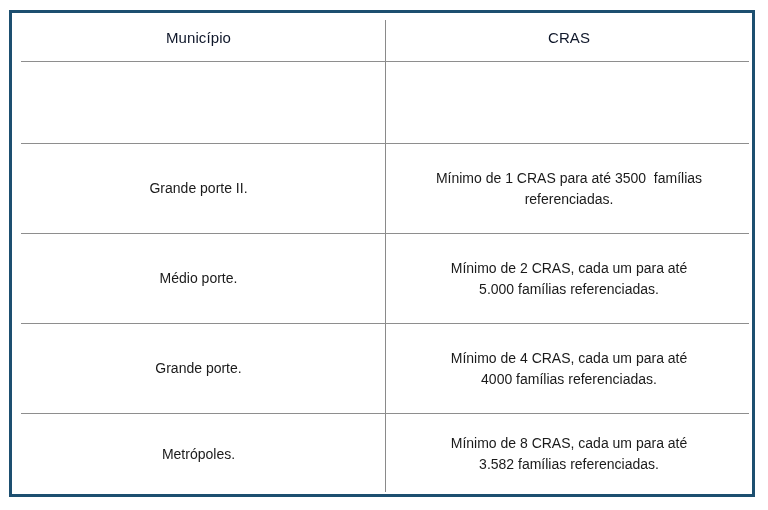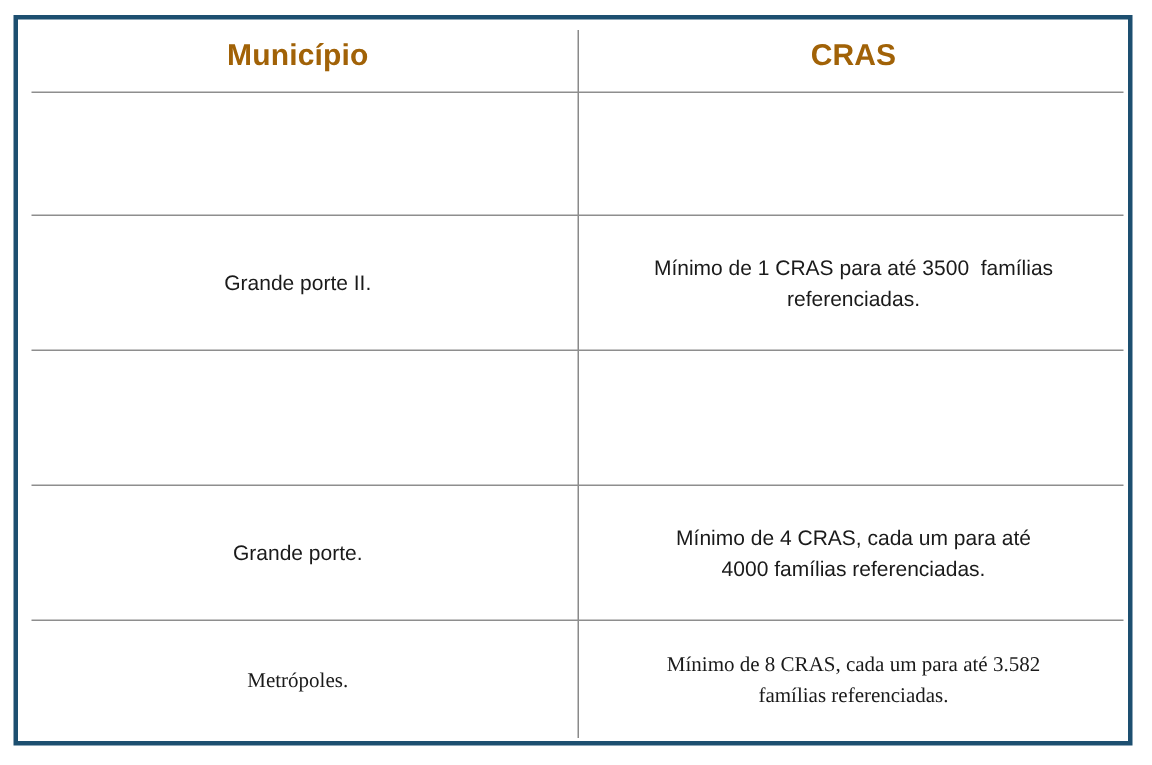--- a/index.html
+++ b/index.html
@@ -62,9 +62,9 @@
       width: 366px;
     }
     .header-text {
-      color: #a16207;
-      font-weight: bold;
-      font-size: 20px;
+      color: #0f172a;
+      font-weight: normal;
+      font-size: 15px;
       letter-spacing: 0.1px;
     }
     .body-text {

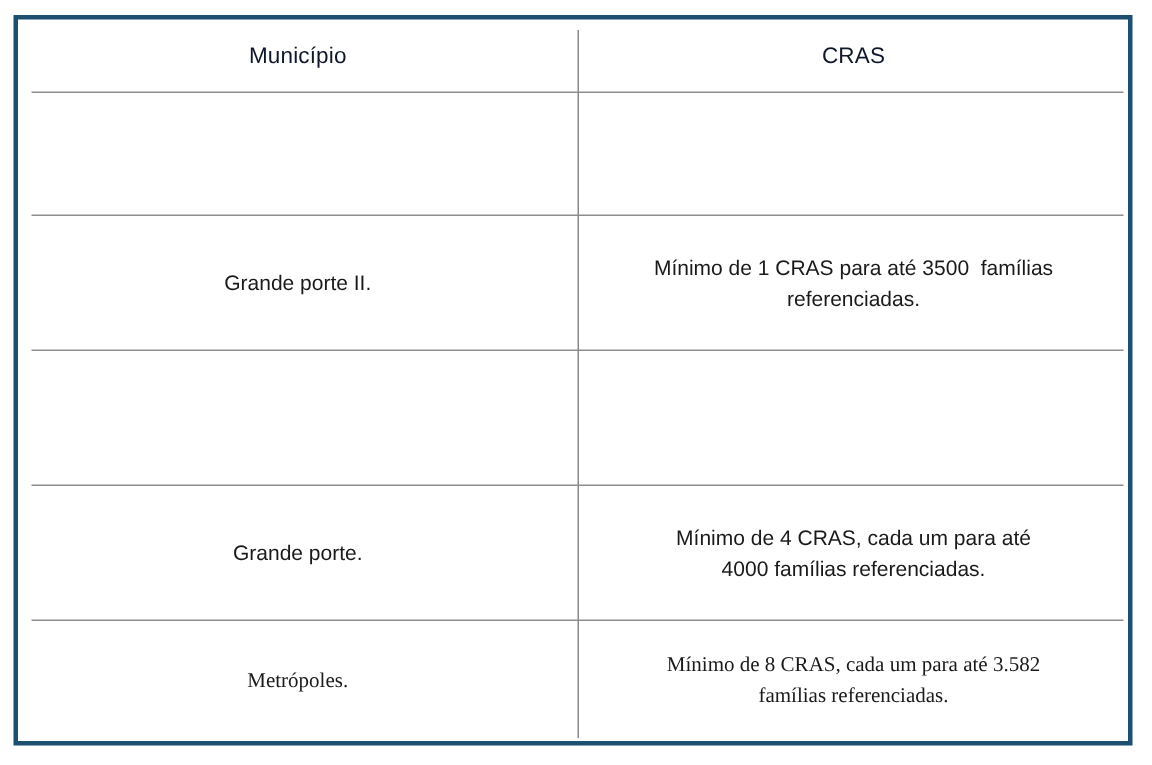--- a/index.html
+++ b/index.html
@@ -104,6 +104,14 @@
   </div>
   <div class="hline" style="top:220px;"></div>
 
+  <div class="row" style="top:221px; height:89px;">
+    <div class="cell left">
+      <span class="body-text">Médio porte.</span>
+    </div>
+    <div class="cell right">
+      <span class="body-text" style="width:270px;">Mínimo de 2 CRAS, cada um para até 5.000 famílias referenciadas.</span>
+    </div>
+  </div>
   <div class="hline" style="top:310px;"></div>
 
   <div class="row" style="top:311px; height:89px;">

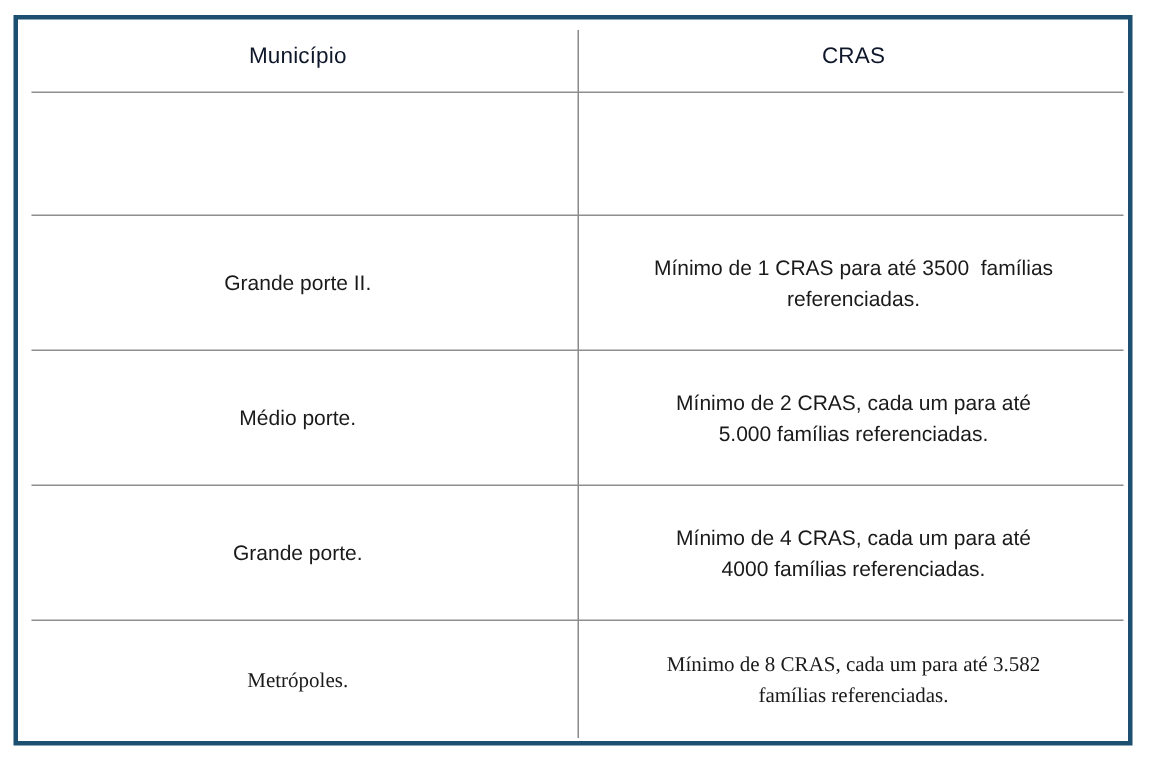--- a/index.html
+++ b/index.html
@@ -124,7 +124,7 @@
   </div>
   <div class="hline" style="top:400px;"></div>
 
-  <div class="row" style="top:401px; height:80px;font-family:Liberation Serif, serif;">
+  <div class="row" style="top:401px; height:80px;">
     <div class="cell left">
       <span class="body-text">Metrópoles.</span>
     </div>

